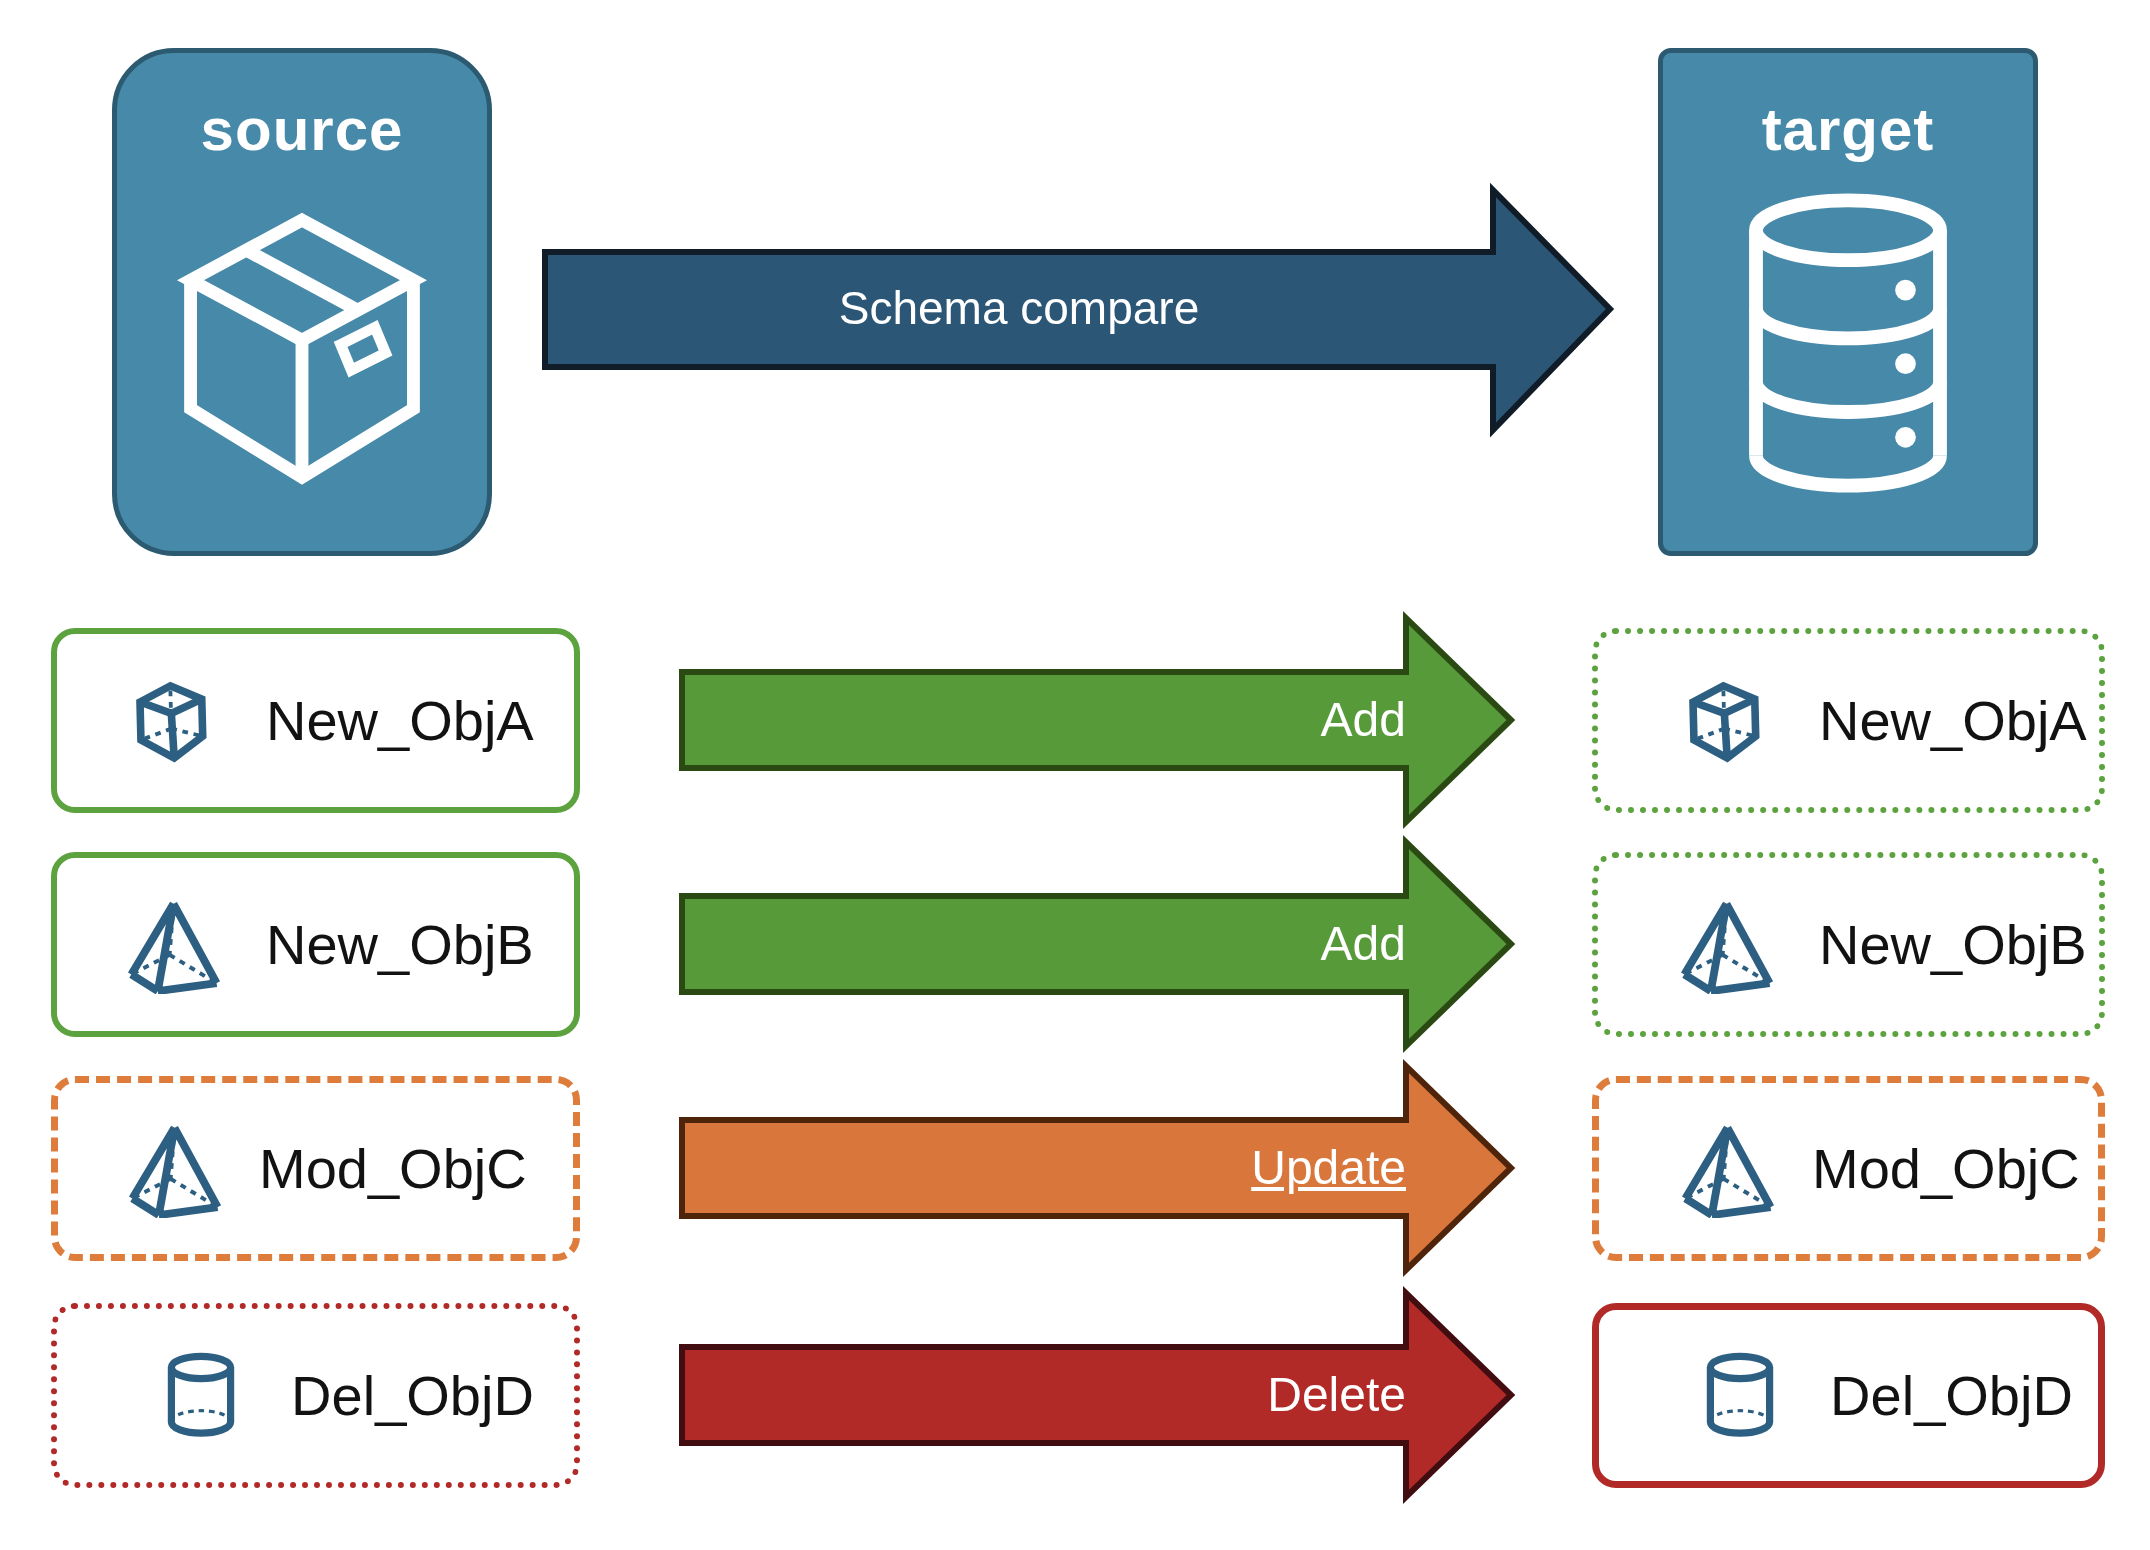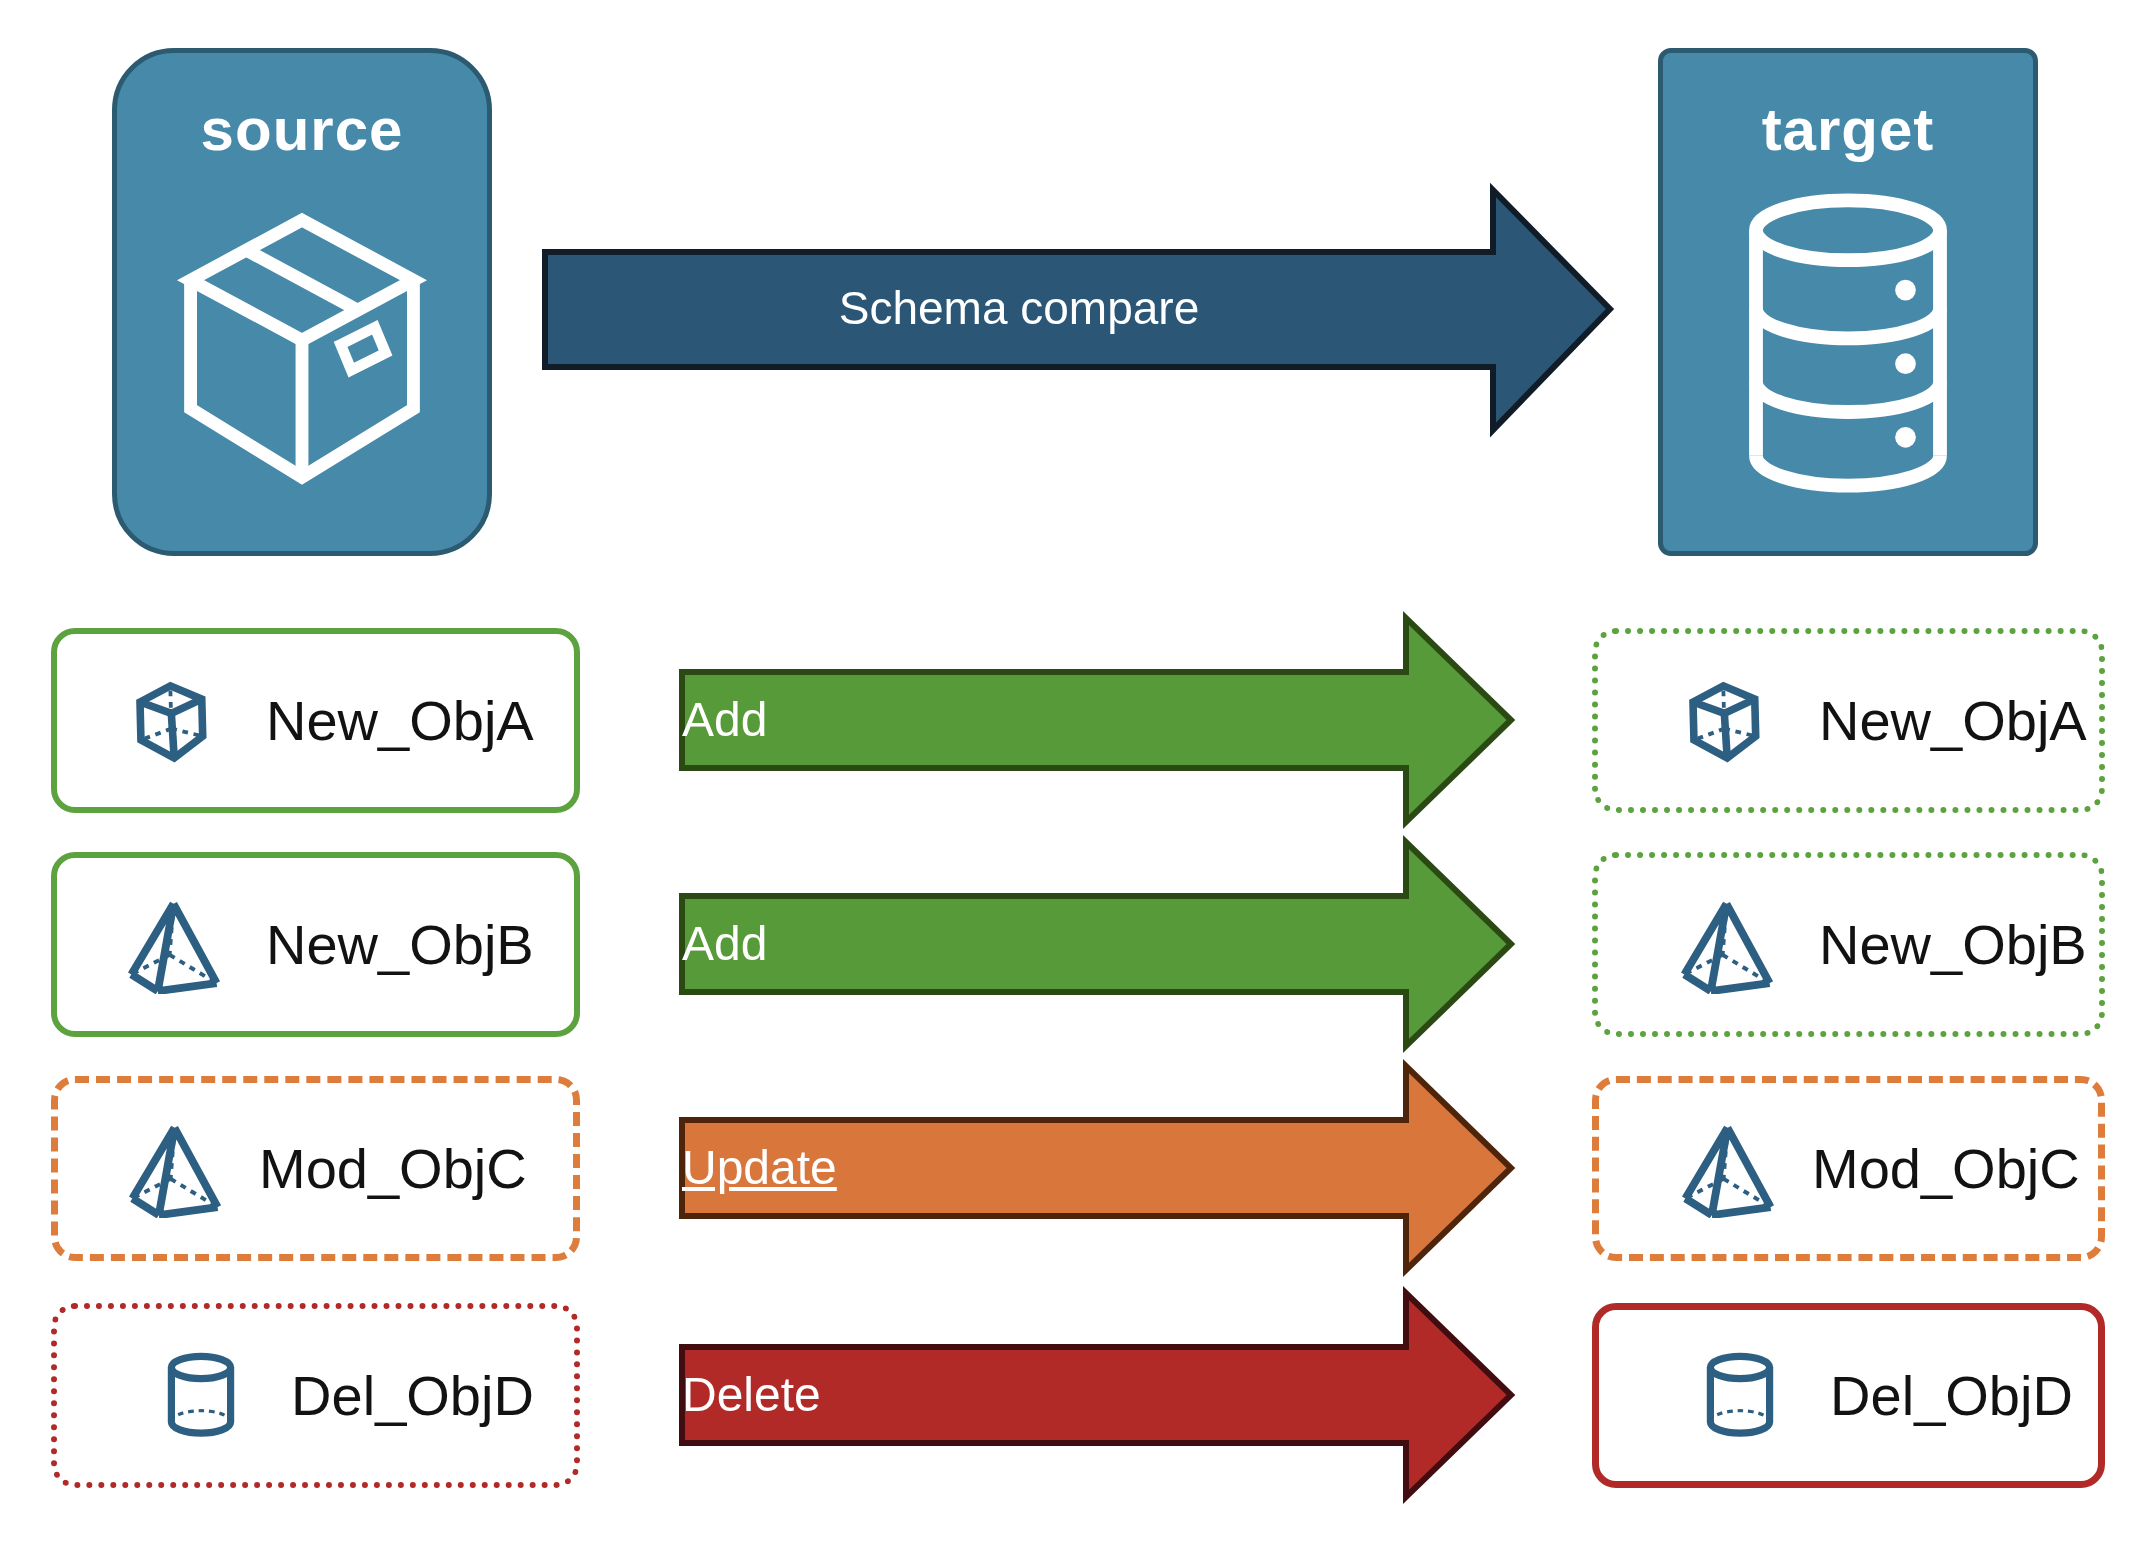--- a/index.html
+++ b/index.html
@@ -52,7 +52,7 @@
   .a-row1 { top:618px; } .a-row2 { top:842px; } .a-row3 { top:1066px; } .a-row4 { top:1293px; }
   .action-label {
     position:absolute; left:682px; width:724px; height:96px; line-height:96px;
-    text-align:left; color:#ffffff; font-size:48px;
+    text-align:right; color:#ffffff; font-size:48px;
   }
   .l-row1 { top:672px; } .l-row2 { top:896px; } .l-row3 { top:1120px;text-decoration:underline; } .l-row4 { top:1347px; }
 

